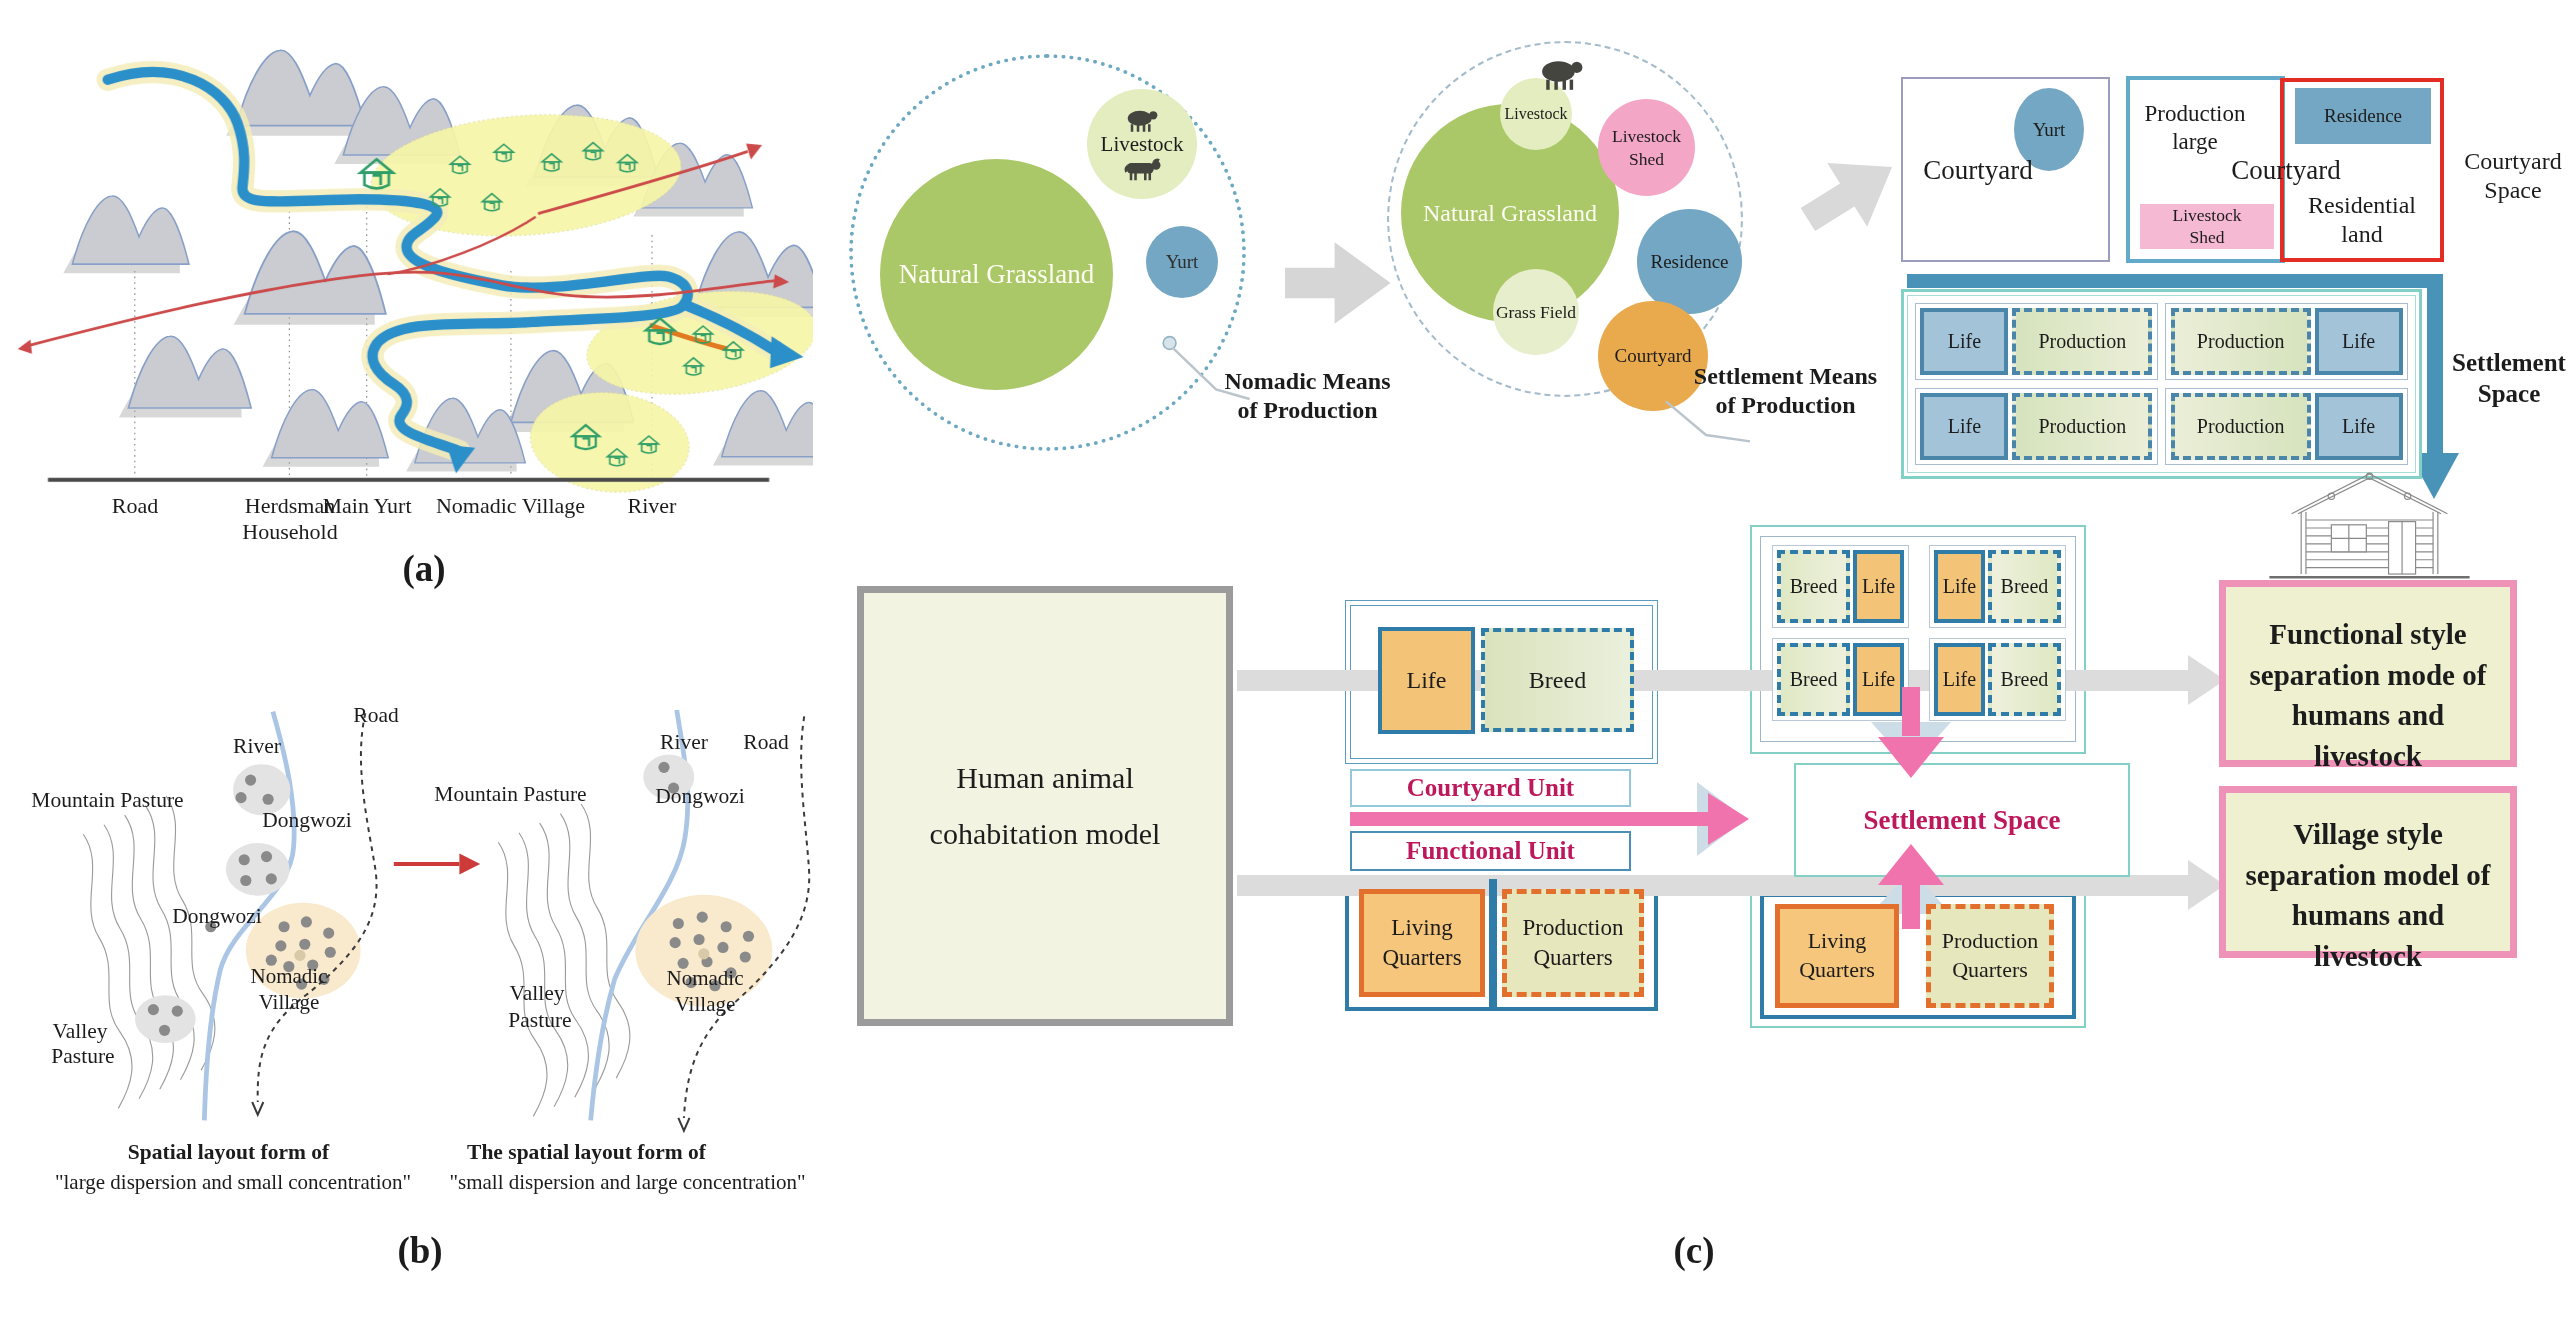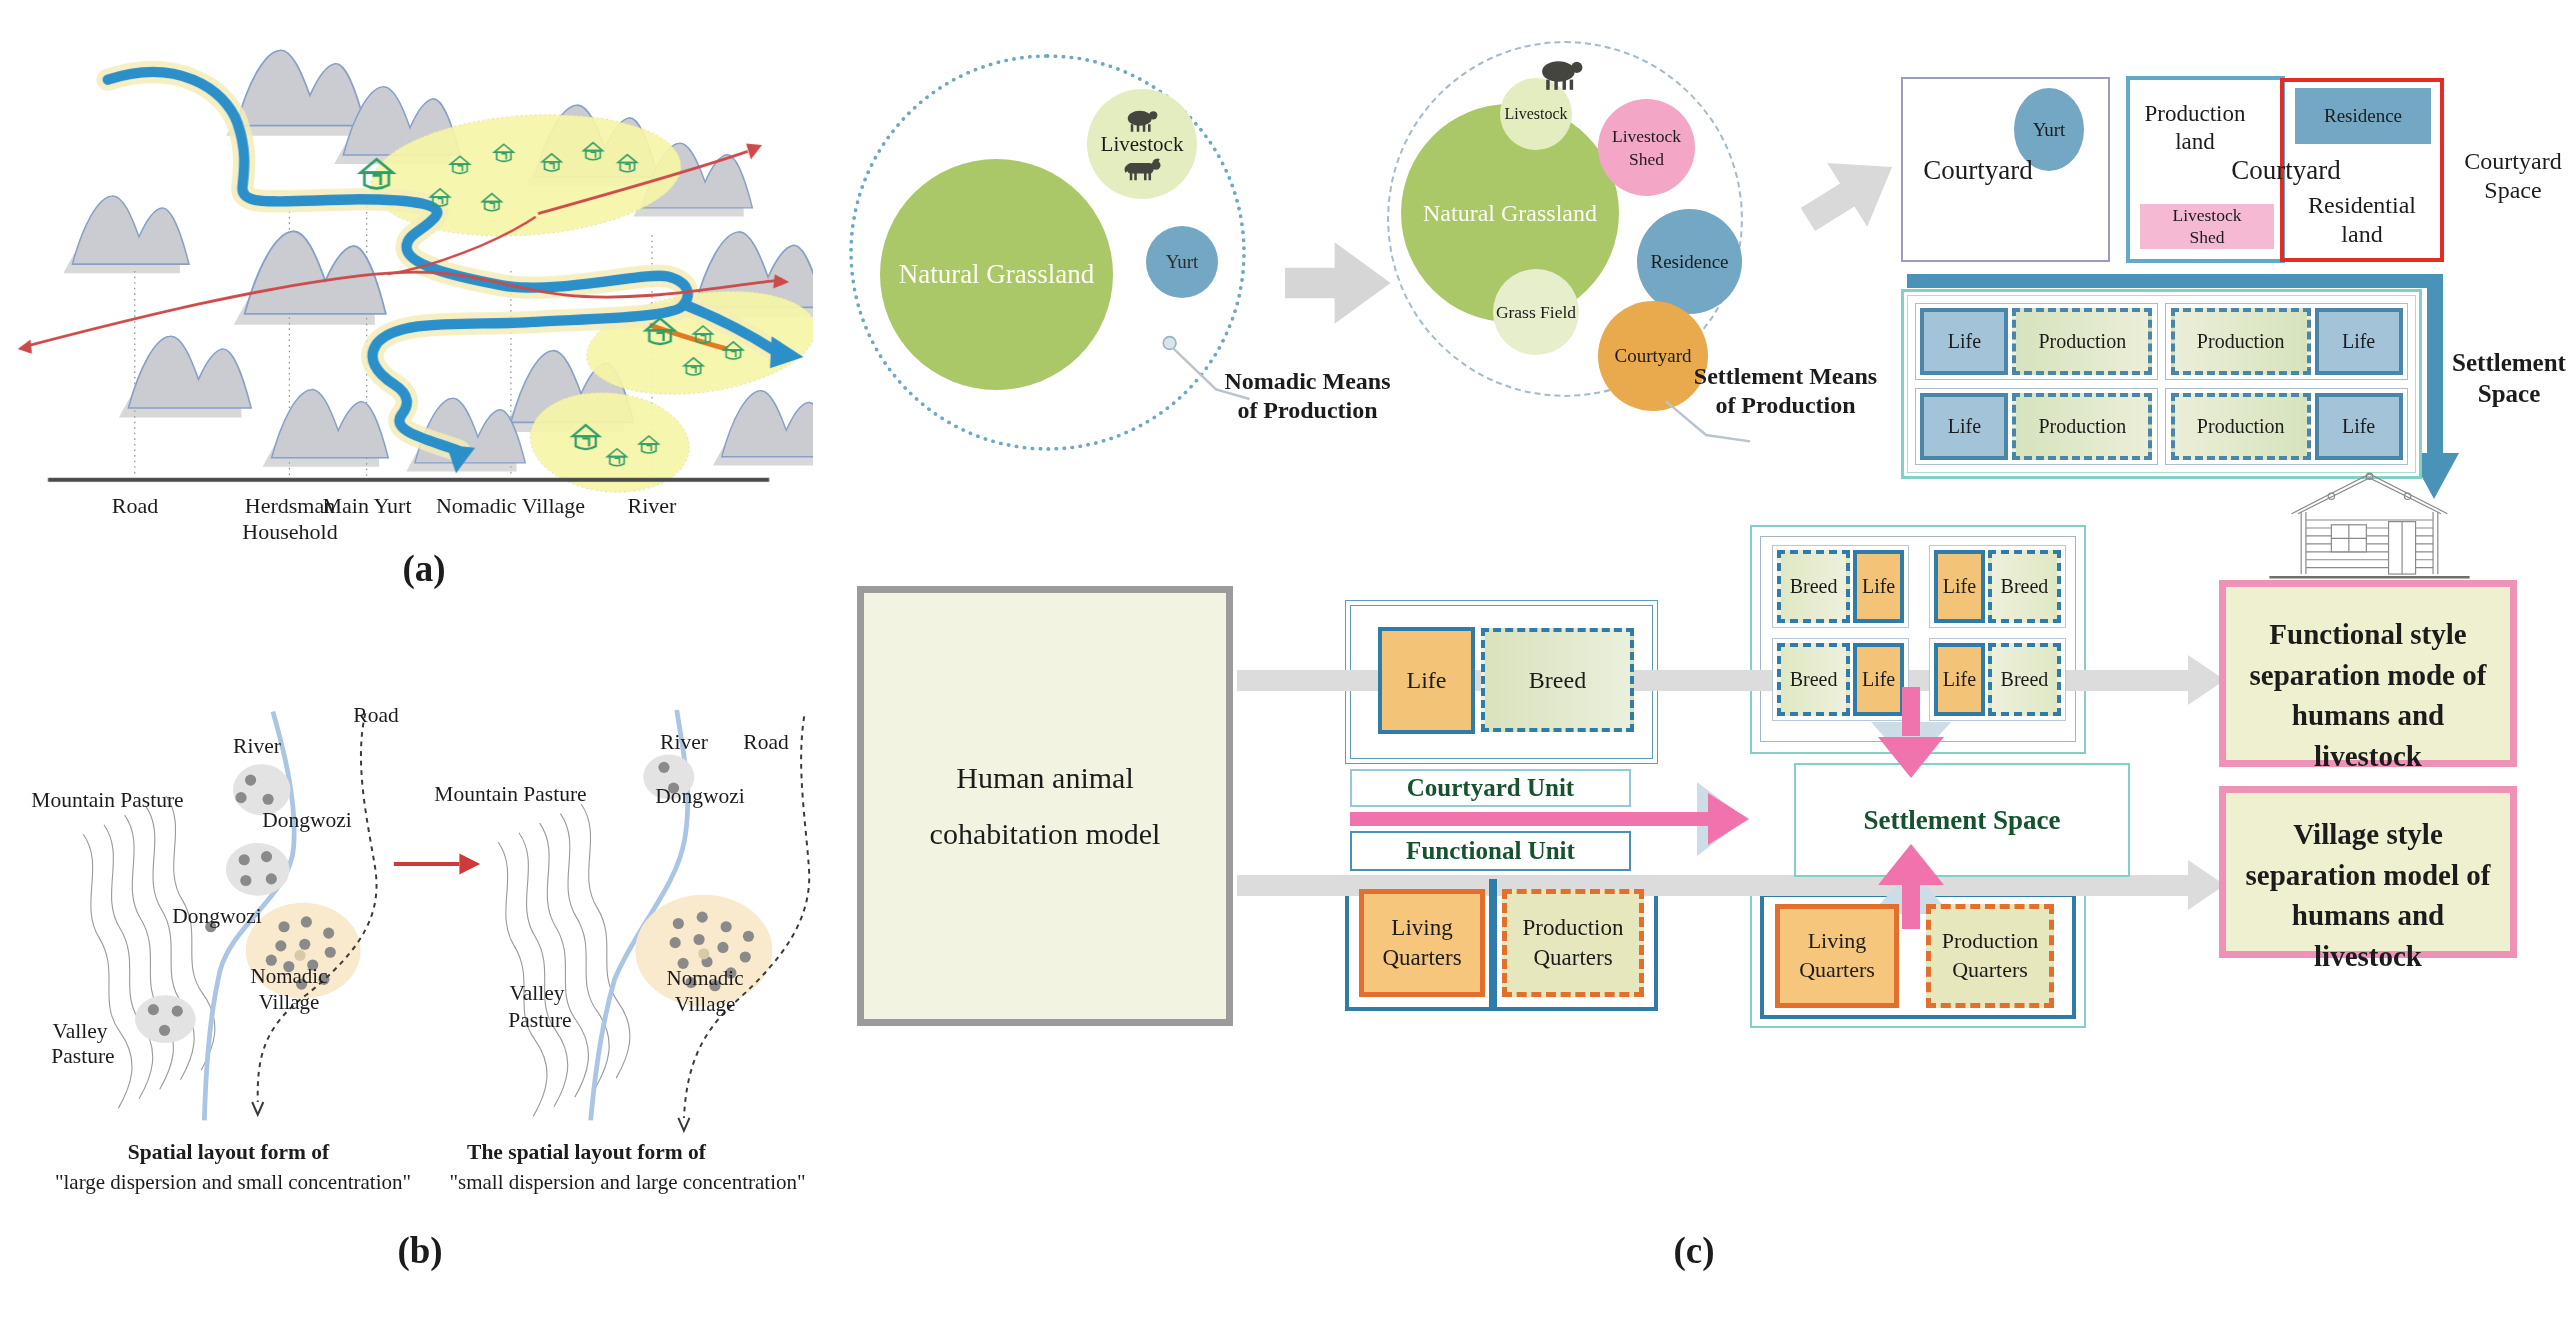--- a/index.html
+++ b/index.html
@@ -294,7 +294,7 @@
   <div class="abs ctr" style="left:1910px;top:155px;width:136px;font-size:27px;">Courtyard</div>
 
   <div class="abs" style="left:2126px;top:76px;width:159px;height:187px;border:4px solid #62aac9;background:#fff;"></div>
-  <div class="abs ctr" style="left:2135px;top:100px;width:120px;font-size:23px;line-height:1.2;">Production land</div>
+  <div class="abs ctr" style="left:2135px;top:100px;width:120px;font-size:23px;line-height:1.2;">Production large</div>
   <div class="abs cellTxt" style="left:2140px;top:204px;width:134px;height:45px;background:#f6b9d3;">
     <span style="width:92px;font-size:17.5px;line-height:1.25;">Livestock Shed</span>
   </div>

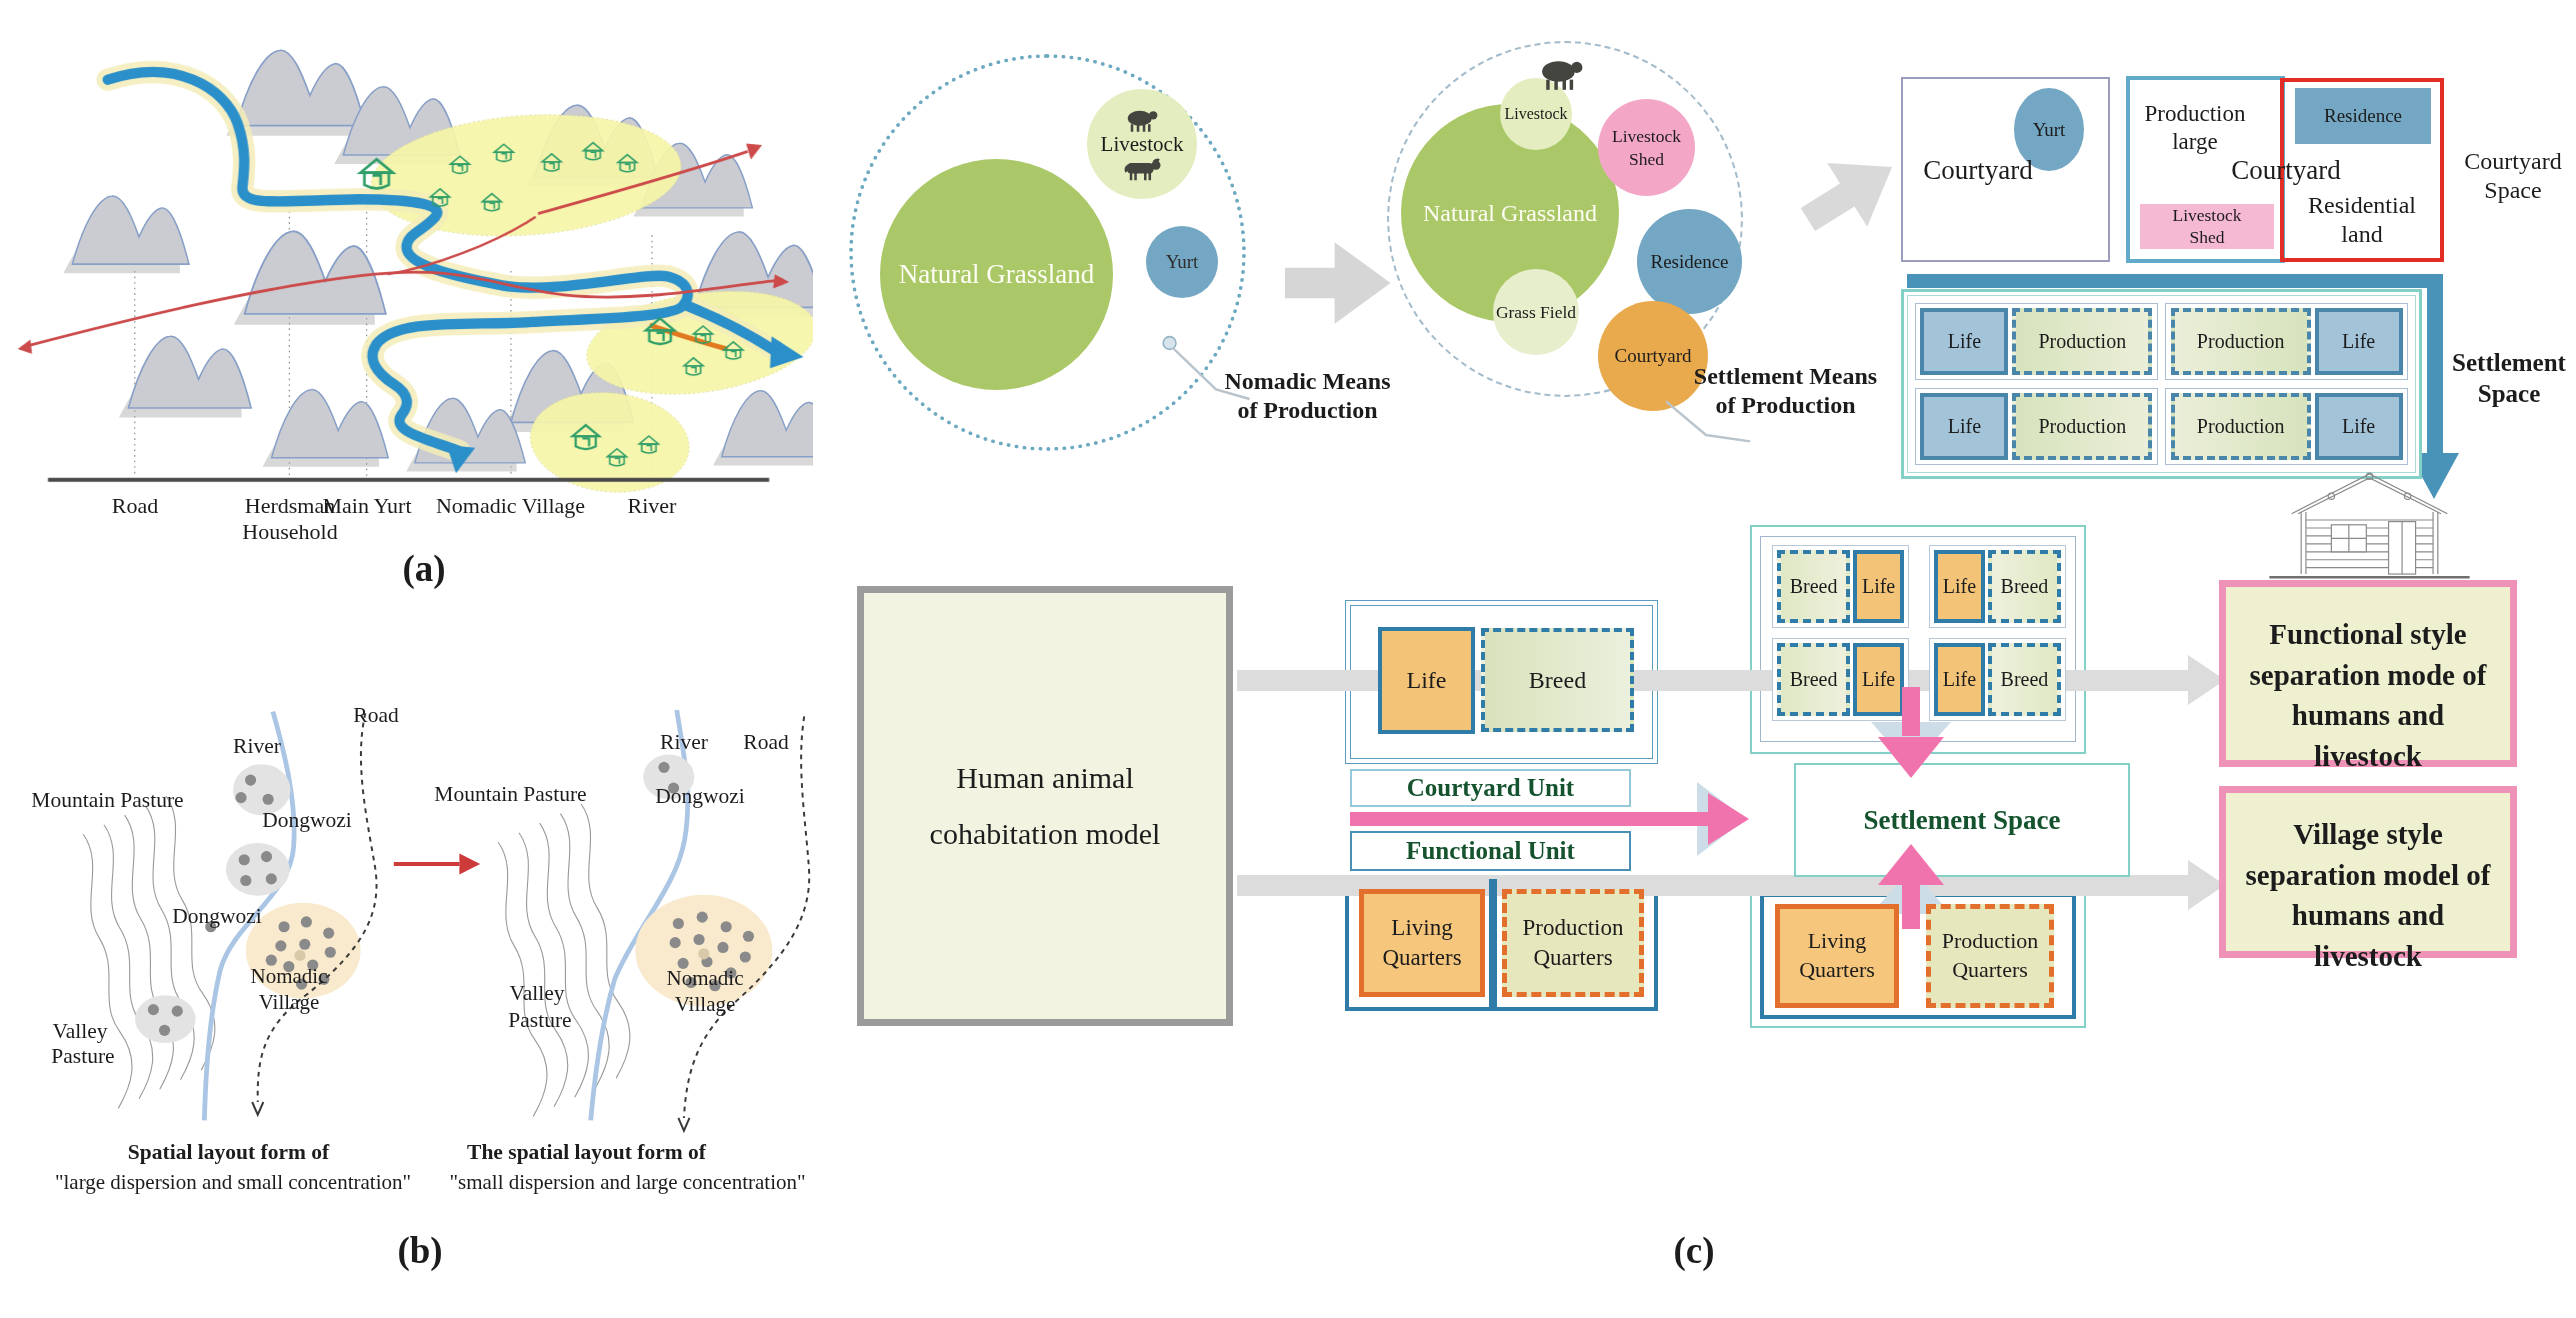--- a/index.html
+++ b/index.html
@@ -9,7 +9,7 @@
   .abs{position:absolute;}
   .ctr{text-align:center;}
   .circ{border-radius:50%;display:flex;flex-direction:column;align-items:center;justify-content:center;text-align:center;}
-  .lav{color:#14532d;font-weight:bold;}
+  .lav{color:#be185d;font-weight:bold;}
   .cellTxt{display:flex;align-items:center;justify-content:center;text-align:center;}
   .tri{width:0;height:0;}
   svg{display:block;}

